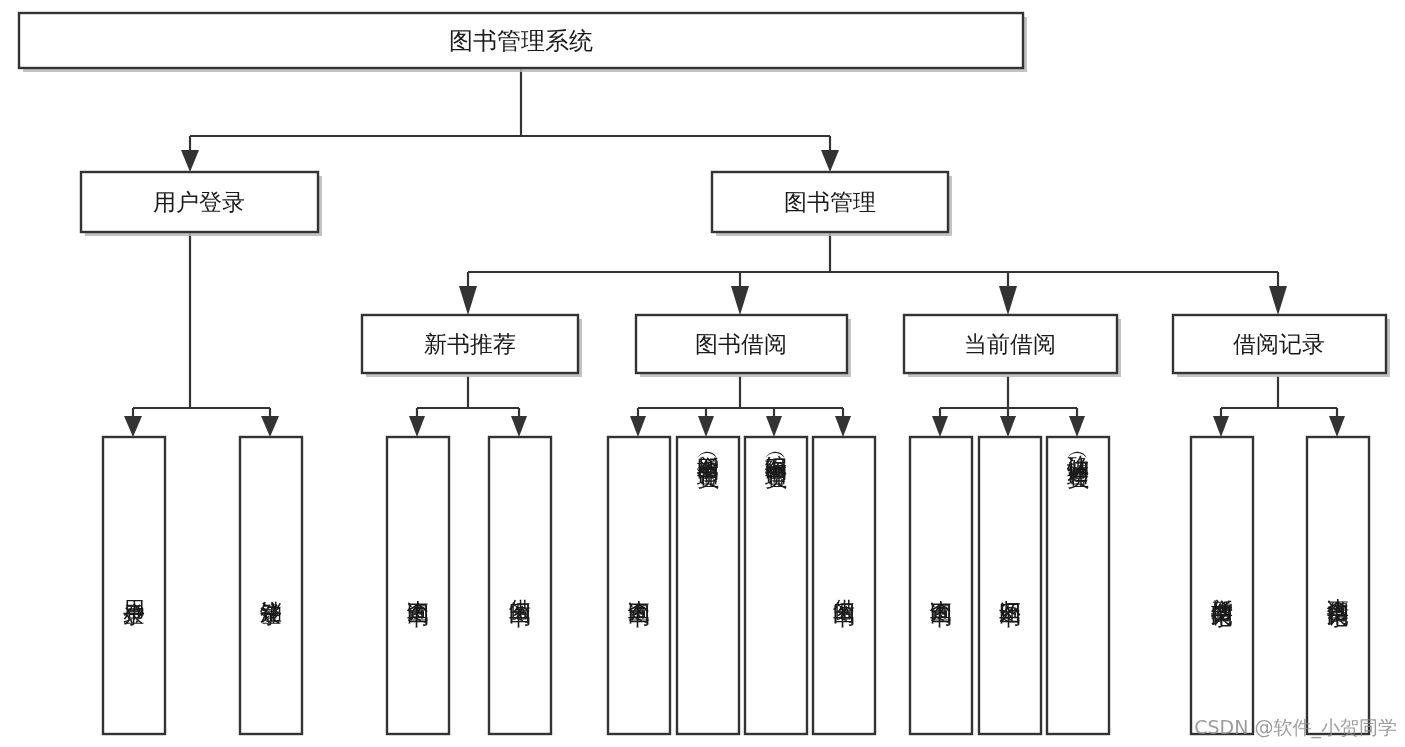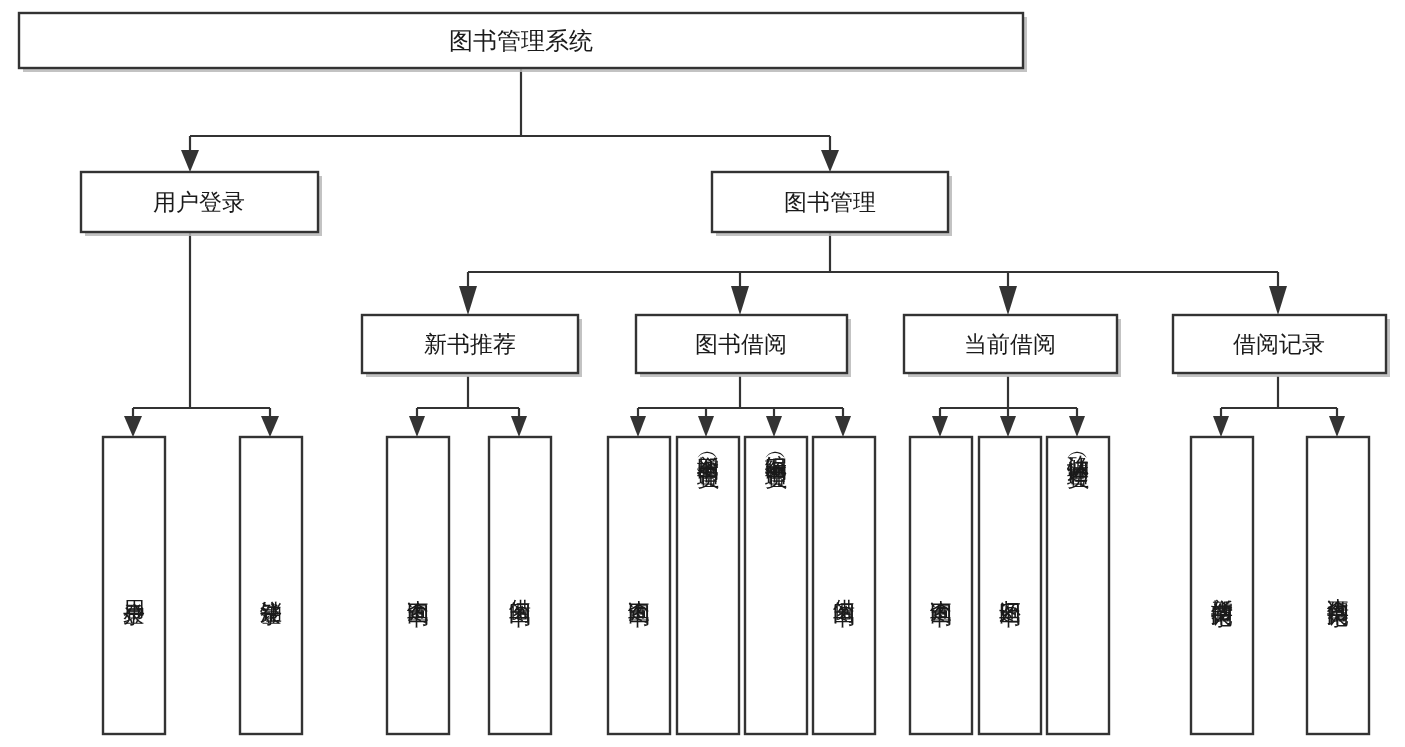--- a/index.html
+++ b/index.html
@@ -264,6 +264,7 @@
     <span class="vlabel-text">查询借阅记录</span>
   </div>
 
+  <div id="watermark">CSDN @软件_小贺同学</div>
 </div>
 
 </body></html>

